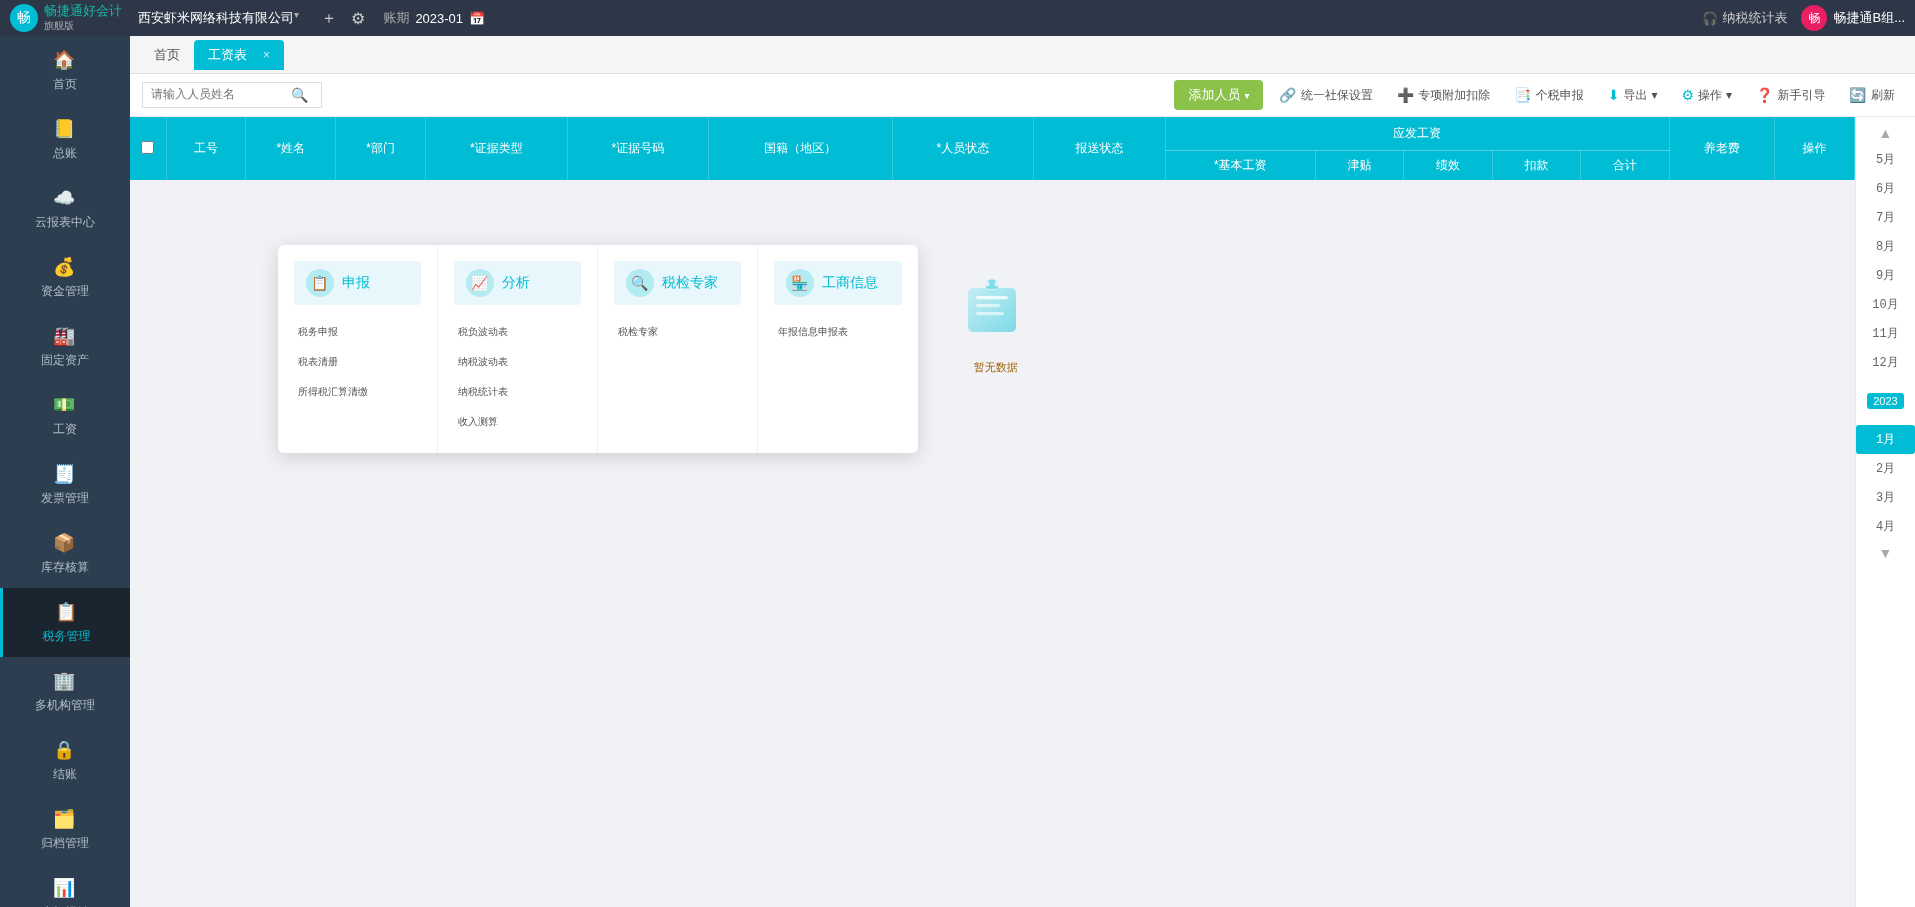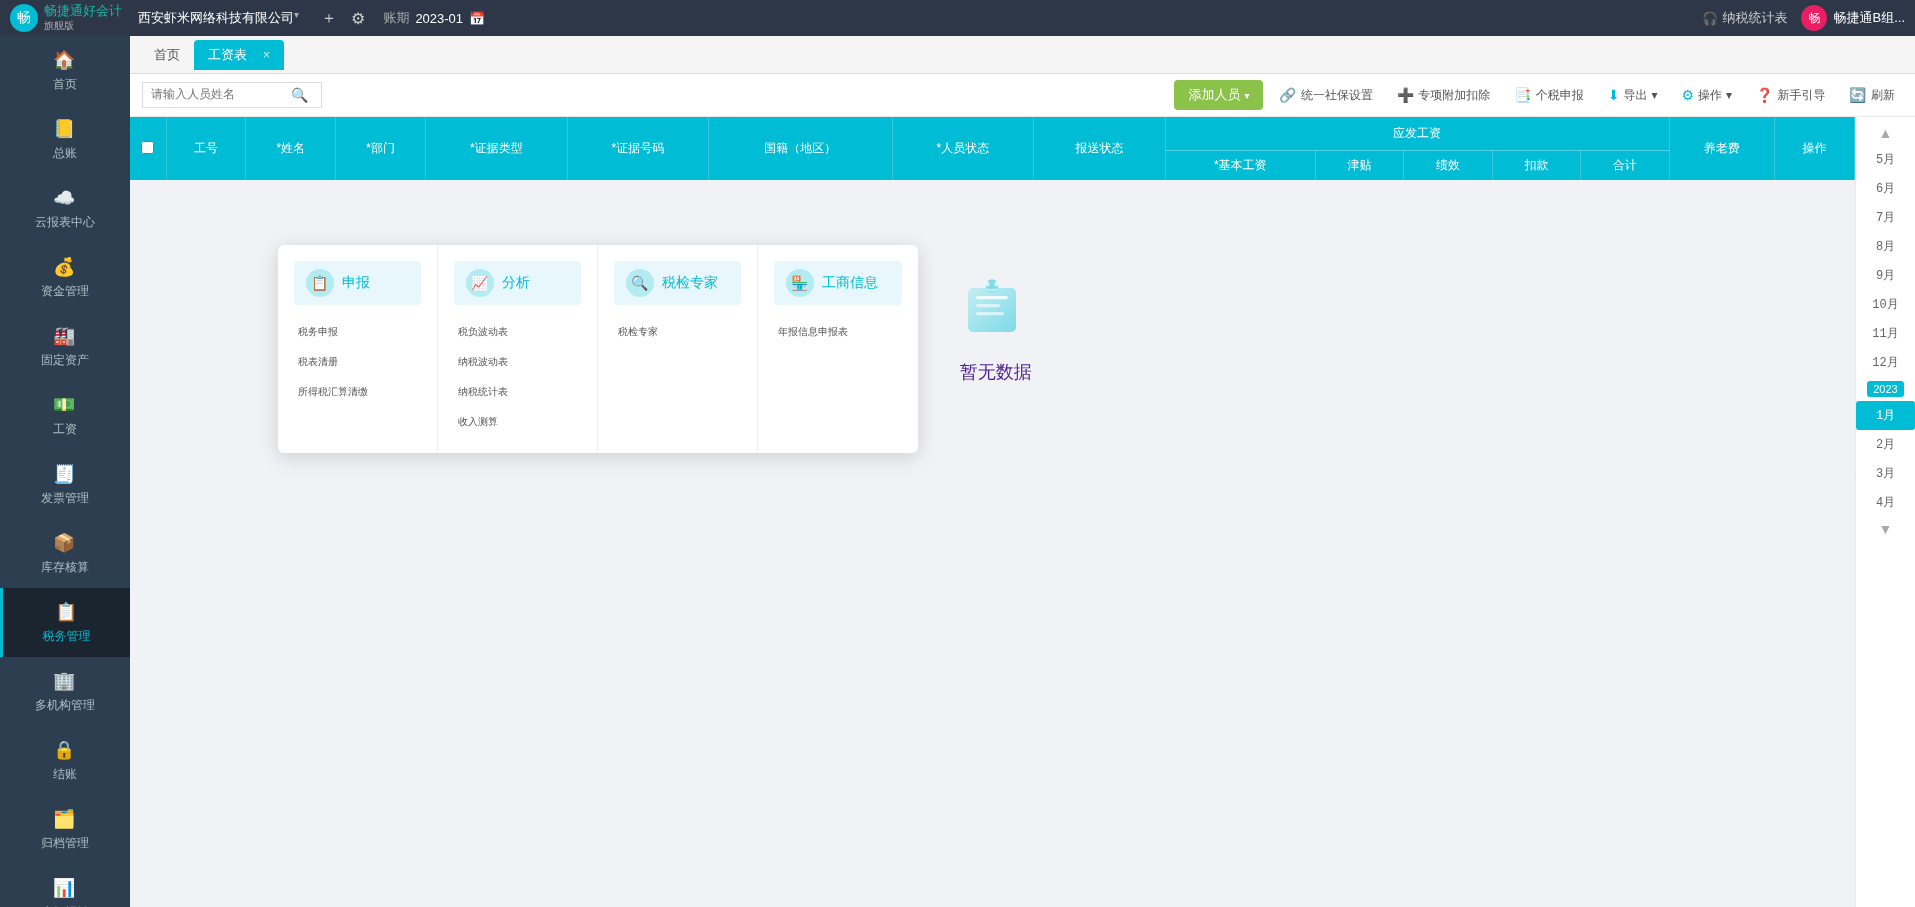--- a/index.html
+++ b/index.html
@@ -305,7 +305,7 @@
       height: 80px;
       margin-bottom: 12px;
     }
-    .empty-text { color: #4c1d95; font-size: 18px; margin-left: 7px; }
+    .empty-text { color: #a16207; font-size: 11px; margin-left: 7px; }
     .dropdown-menu {
       position: absolute;
       top: 128px;

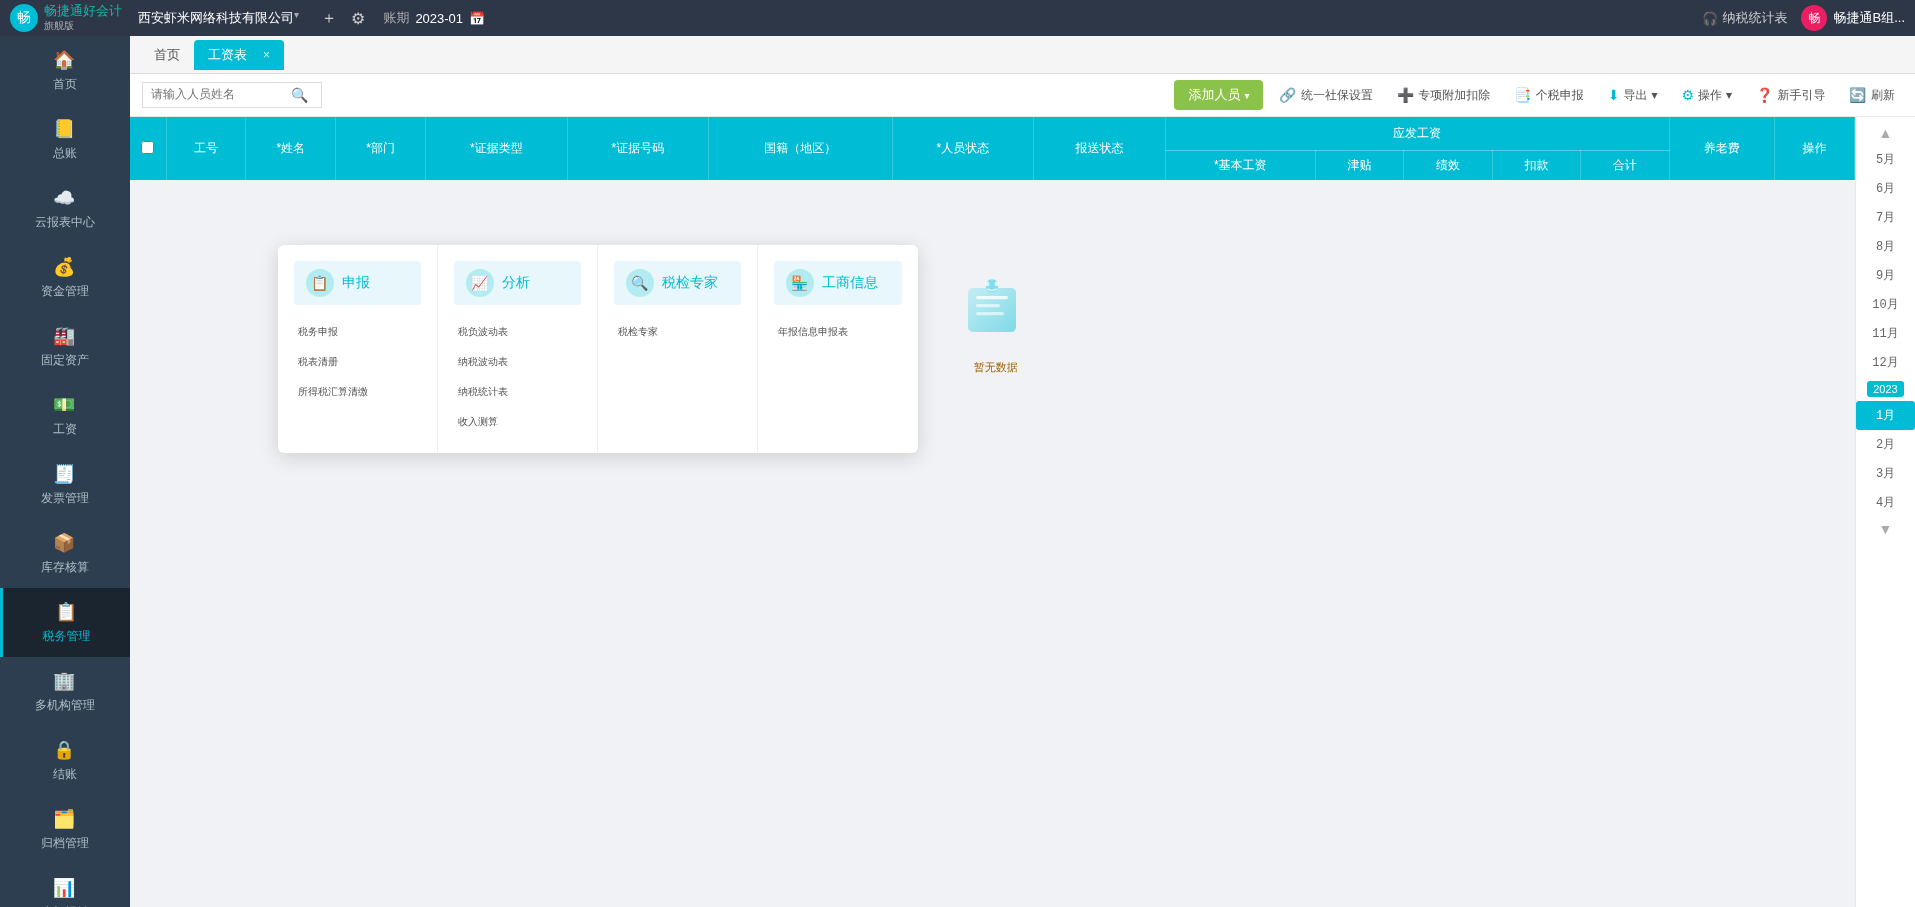--- a/index.html
+++ b/index.html
@@ -376,7 +376,7 @@
       background: #00bcd4;
       padding: 2px 6px;
       border-radius: 3px;
-      margin: 4px 0;
+      margin: 16px 0;
     }
     .right-panel-month {
       width: 100%;

